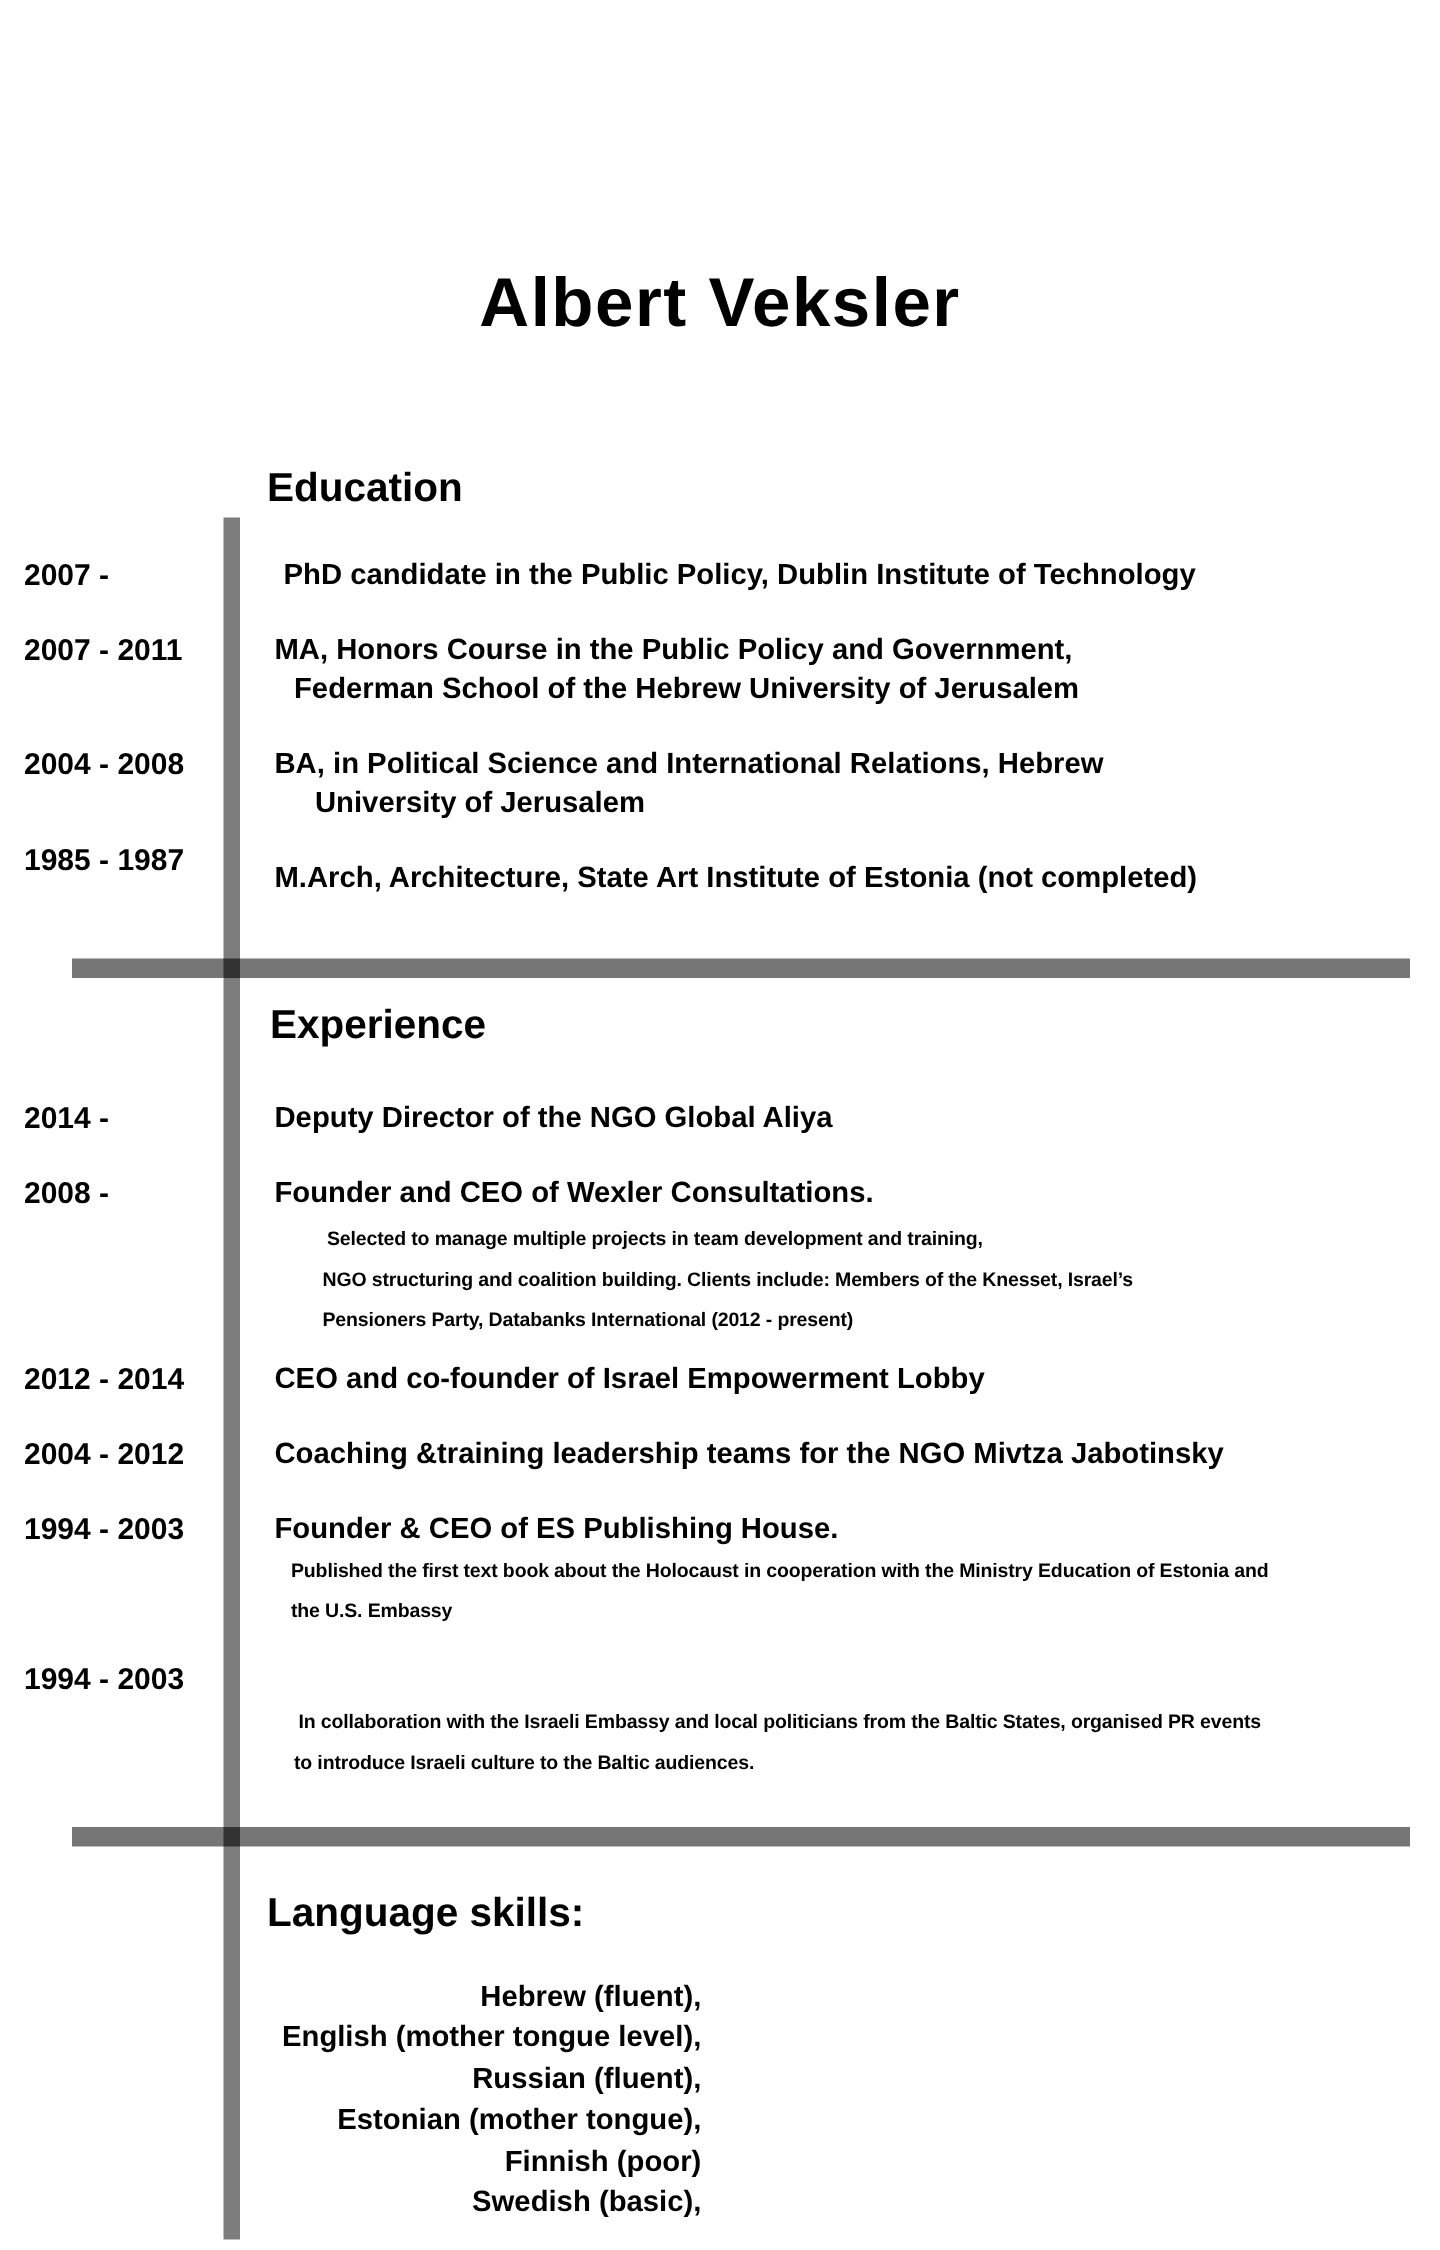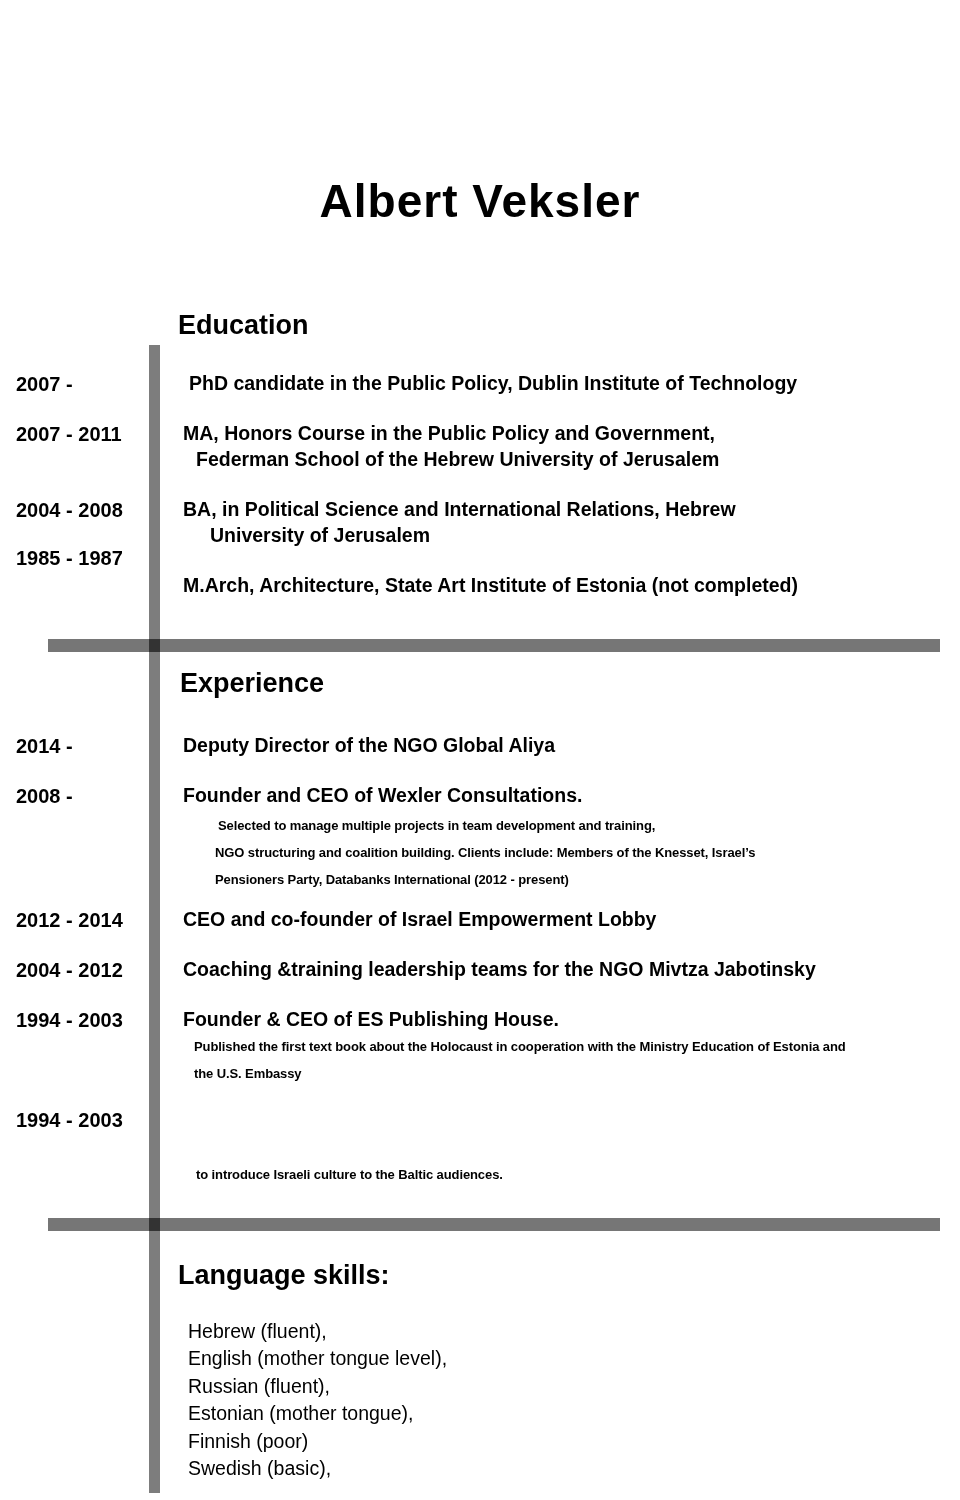--- a/index.html
+++ b/index.html
@@ -107,7 +107,7 @@
   <div class="entry" style="left:183px; top:500px">BA, in Political Science and International Relations, Hebrew</div>
   <div class="entry" style="left:210px; top:526px">University of Jerusalem</div>
 
-  <div class="date" style="top:548px">1985 - 1987</div>
+  <div class="date" style="top:564px">1985 - 1987</div>
   <div class="entry" style="left:183px; top:576px">M.Arch, Architecture, State Art Institute of Estonia (not completed)</div>
 
   <h2 class="heading" style="left:180px; top:670px">Experience</h2>

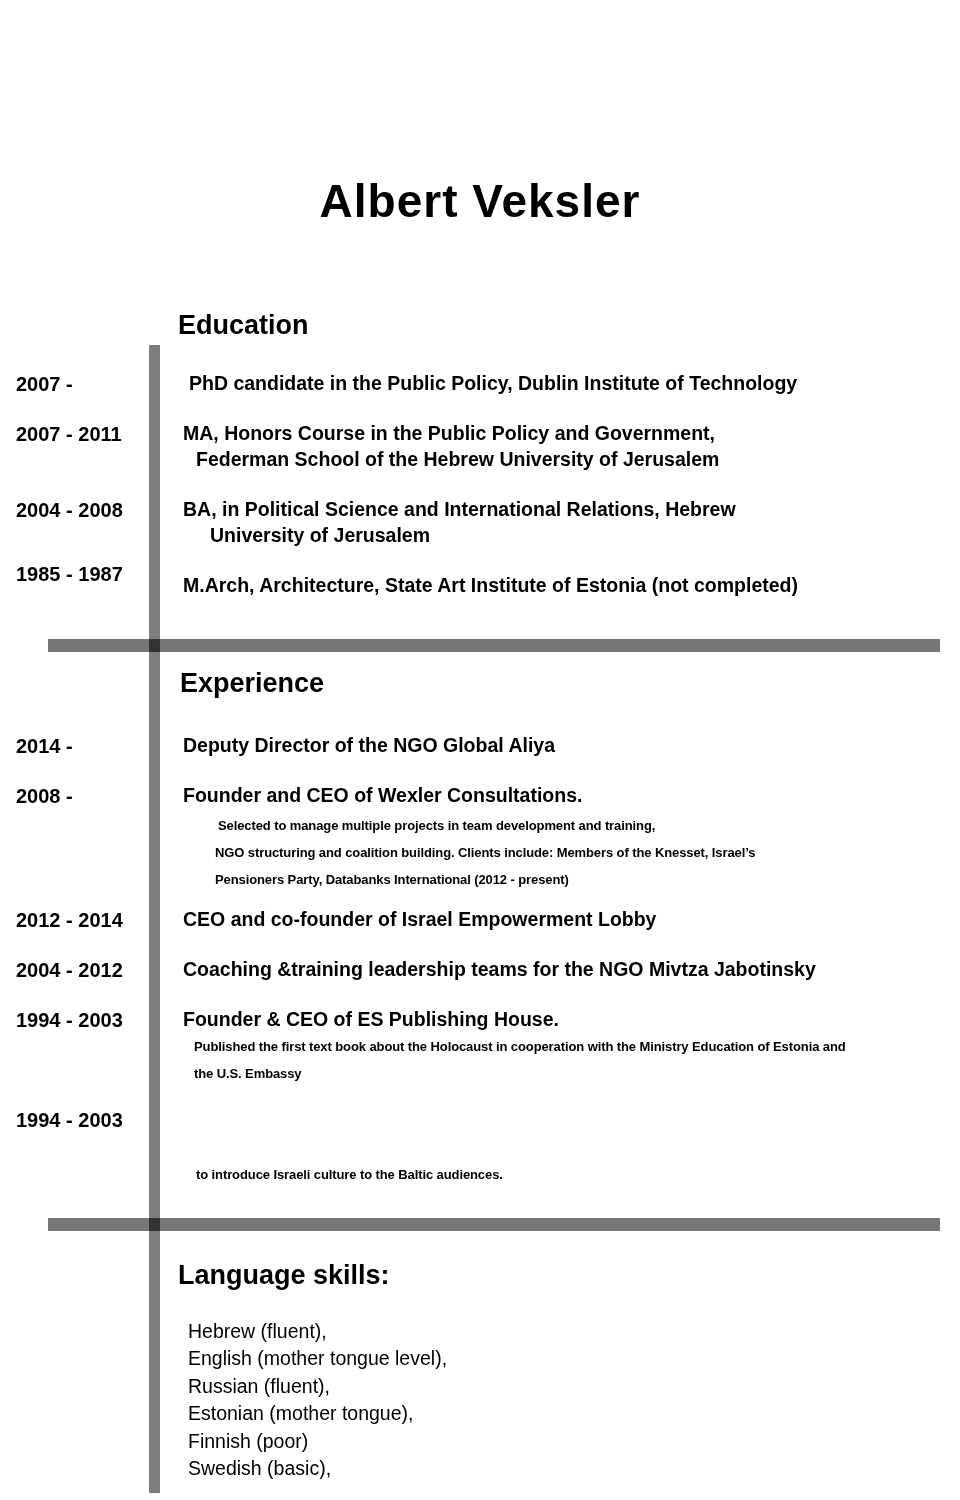--- a/index.html
+++ b/index.html
@@ -133,6 +133,7 @@
   <div class="detail" style="left:194px; top:1067px">the U.S. Embassy</div>
 
   <div class="date" style="top:1110px">1994 - 2003</div>
+  <div class="detail" style="left:199px; top:1141px">In collaboration with the Israeli Embassy and local politicians from the Baltic States, organised PR events</div>
   <div class="detail" style="left:196px; top:1168px">to introduce Israeli culture to the Baltic audiences.</div>
 
   <h2 class="heading" style="left:178px; top:1262px">Language skills:</h2>

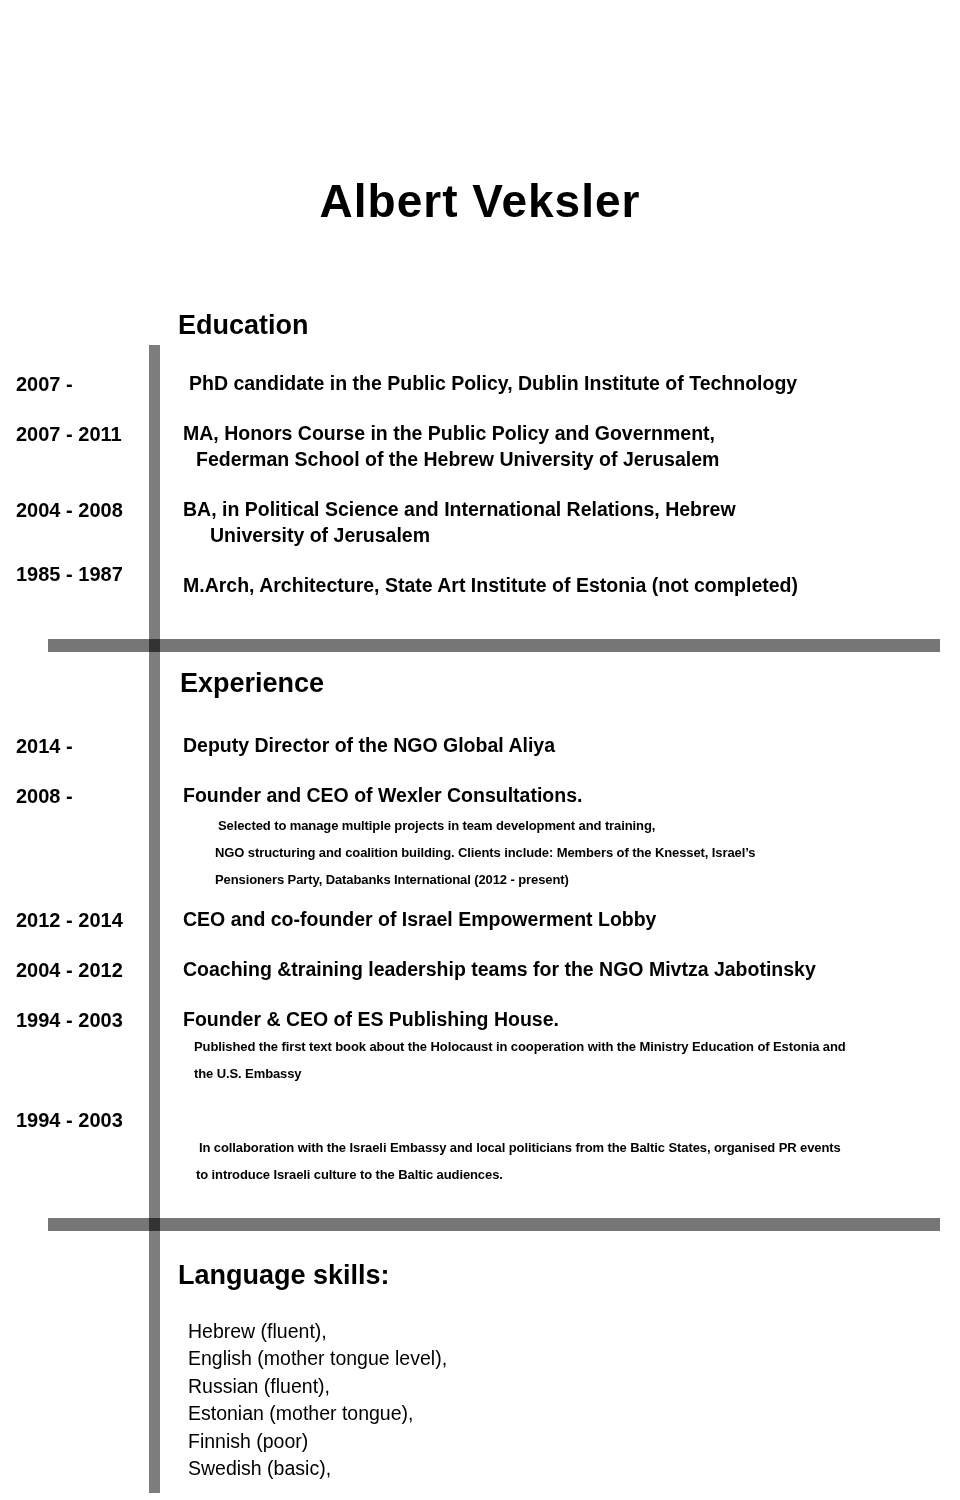--- a/index.html
+++ b/index.html
@@ -75,9 +75,10 @@
     position: absolute;
     left: 188px; top: 1318px;
     font-size: 19.5px;
-    font-weight: 400;
+    font-weight: 700;
     line-height: 27.4px;
     white-space: nowrap;
+    text-align: right;
   }
   .lang-list div { display: block; }
 </style>

